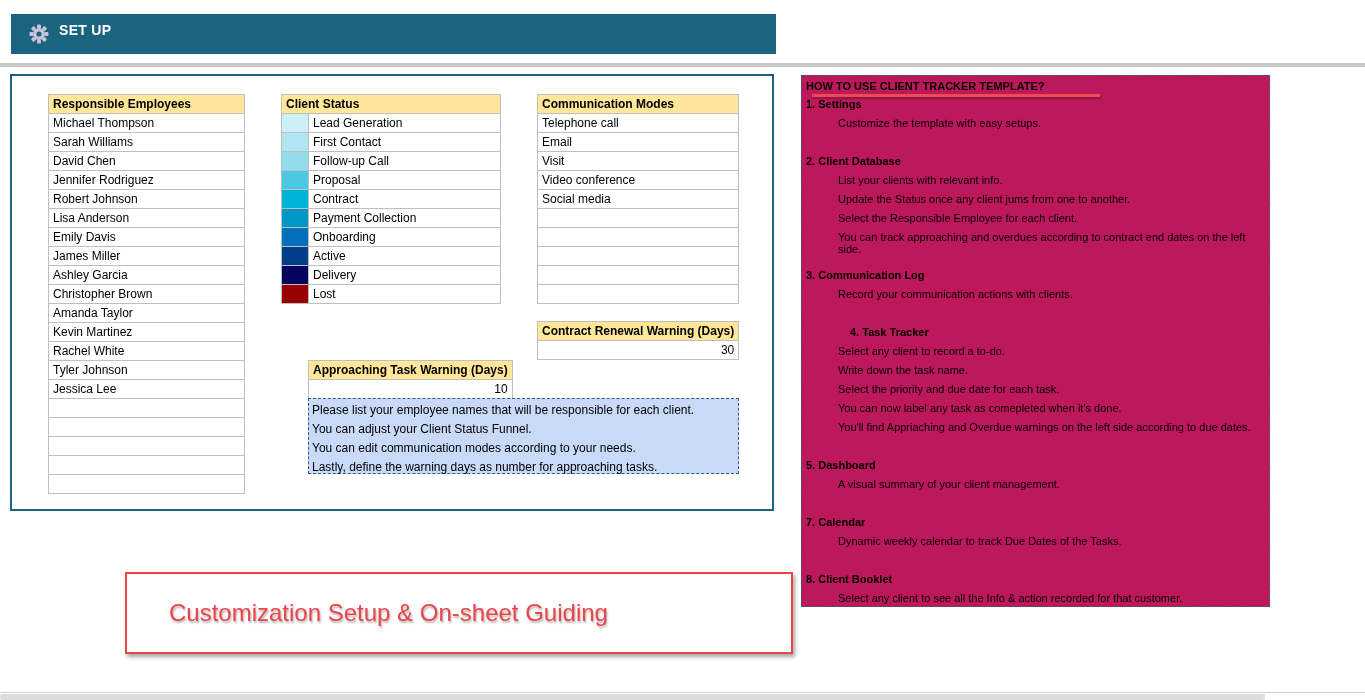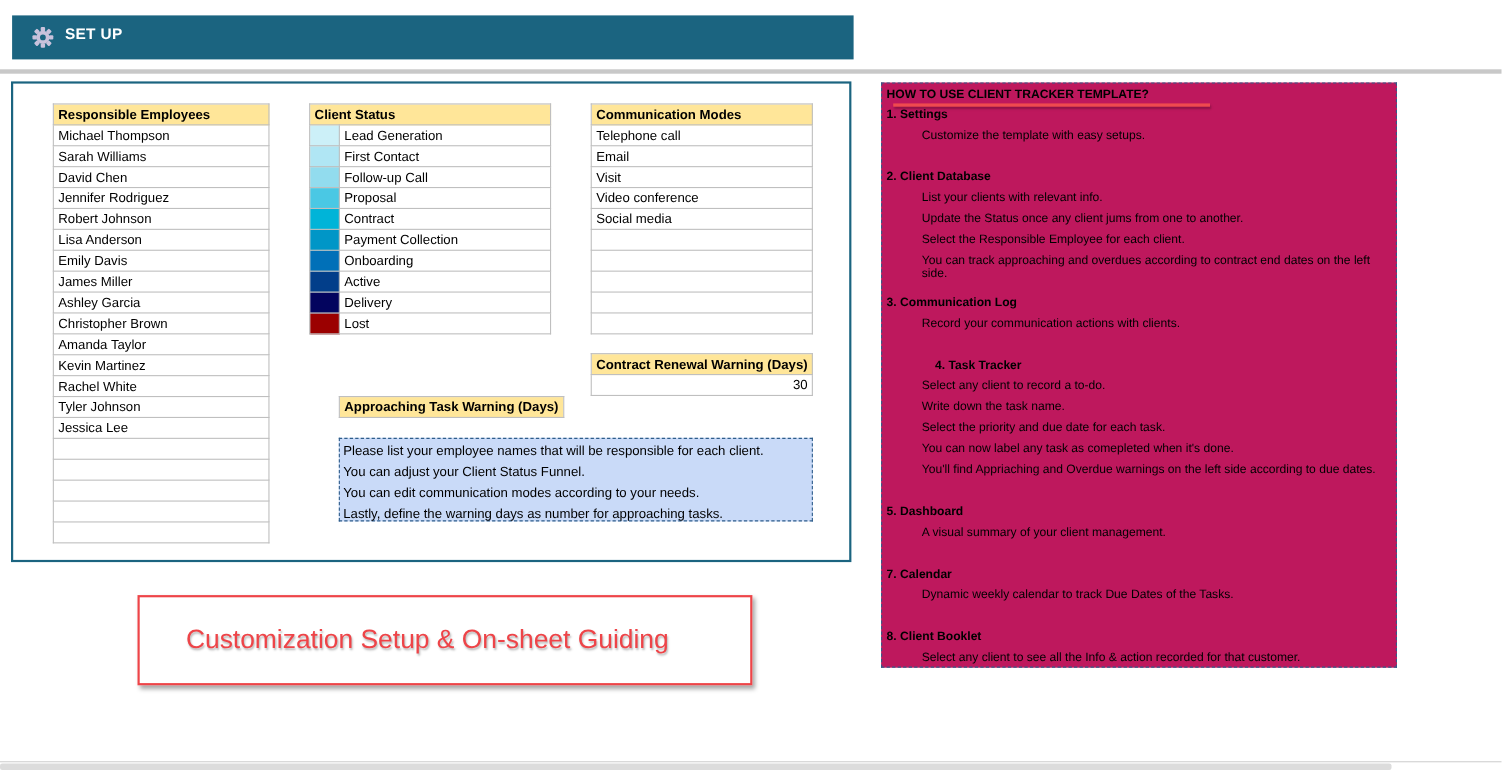--- a/index.html
+++ b/index.html
@@ -218,6 +218,9 @@
       <tr>
         <td class="hd">Approaching Task Warning (Days)</td>
       </tr>
+  <tr>
+        <td class="num">10</td>
+      </tr>
 </tbody>
   </table>
 

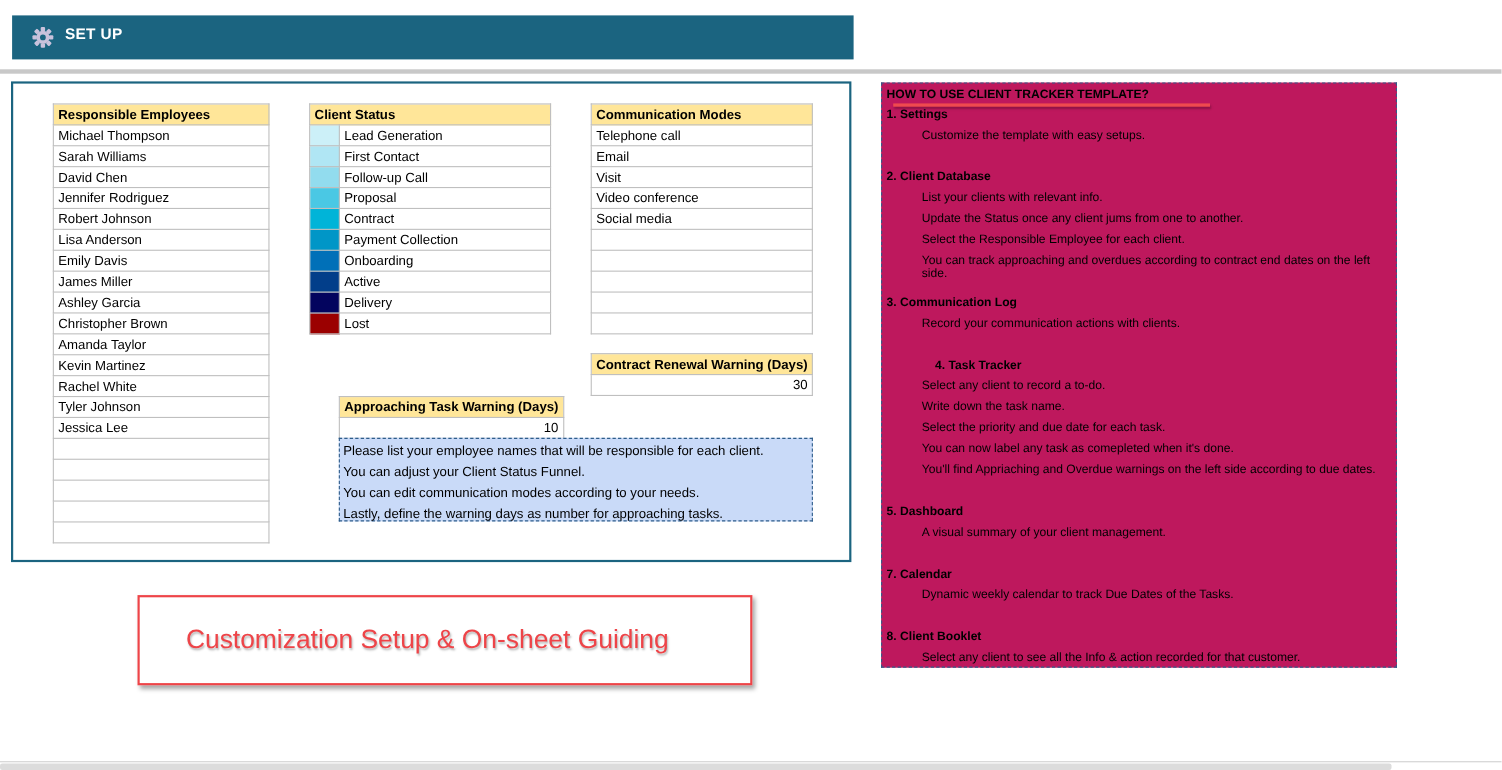--- a/index.html
+++ b/index.html
@@ -27,7 +27,7 @@
   .guide-box .sh { position:absolute; left:4px; font-weight:bold; }
   .guide-box .sl { position:absolute; left:36px; }
 
-  .callout { left:125px; top:541px; width:559px; height:82px; border:2px solid #ee4448; box-sizing:border-box;
+  .callout { left:125px; top:572px; width:668px; height:82px; border:2px solid #ee4448; box-sizing:border-box;
              box-shadow:2px 3px 4px rgba(0,0,0,0.35); background:#fff;padding-left:36px; }
   .callout .txt { position:absolute; left:42px; top:25px; font-size:24px; color:#ee4448; text-shadow:1px 2px 2px rgba(0,0,0,0.3); }
 

